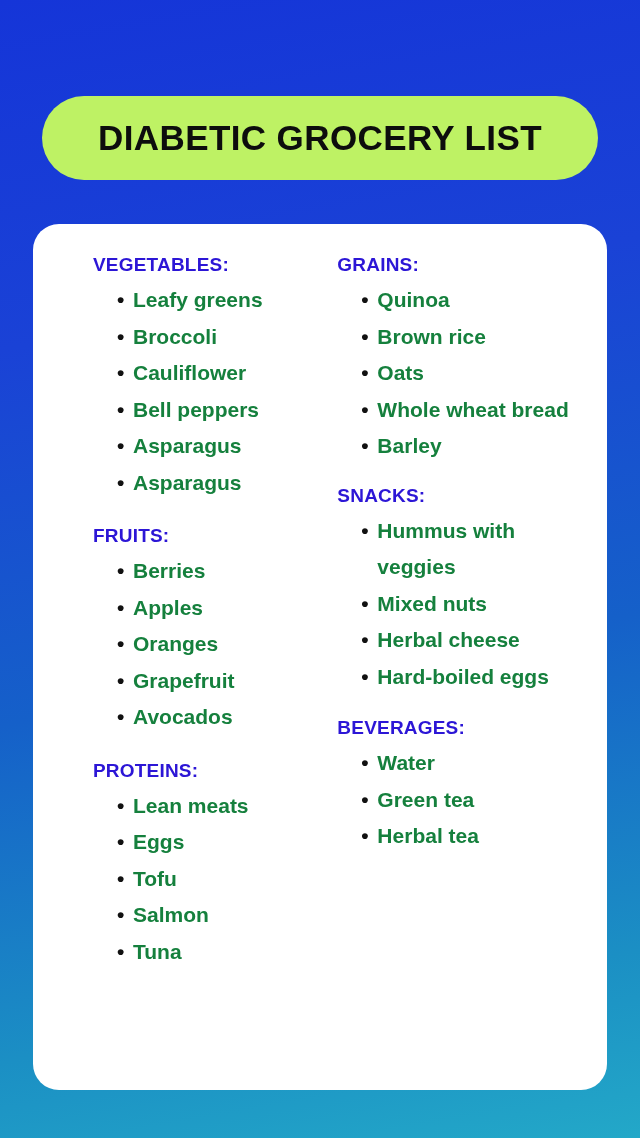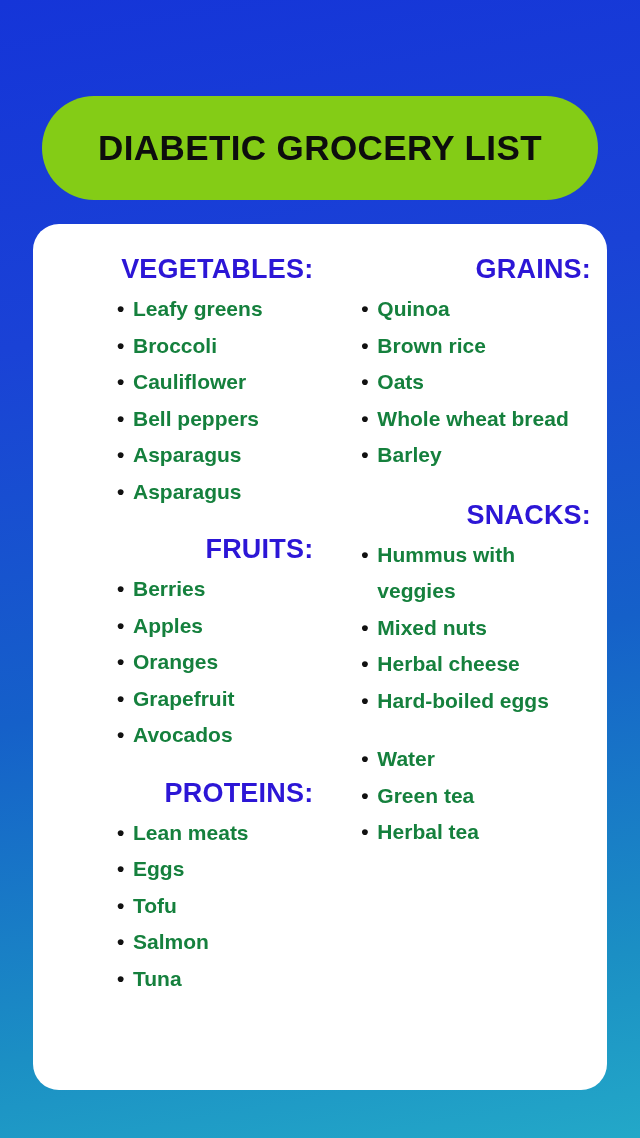--- a/index.html
+++ b/index.html
@@ -25,9 +25,9 @@
     left: 42px;
     top: 96px;
     width: 556px;
-    height: 104px;
-    box-sizing: border-box;
-    background: #84cc16;
+    height: 84px;
+    box-sizing: border-box;
+    background: #bef264;
     border-radius: 52px;
     display: flex;
     align-items: center;

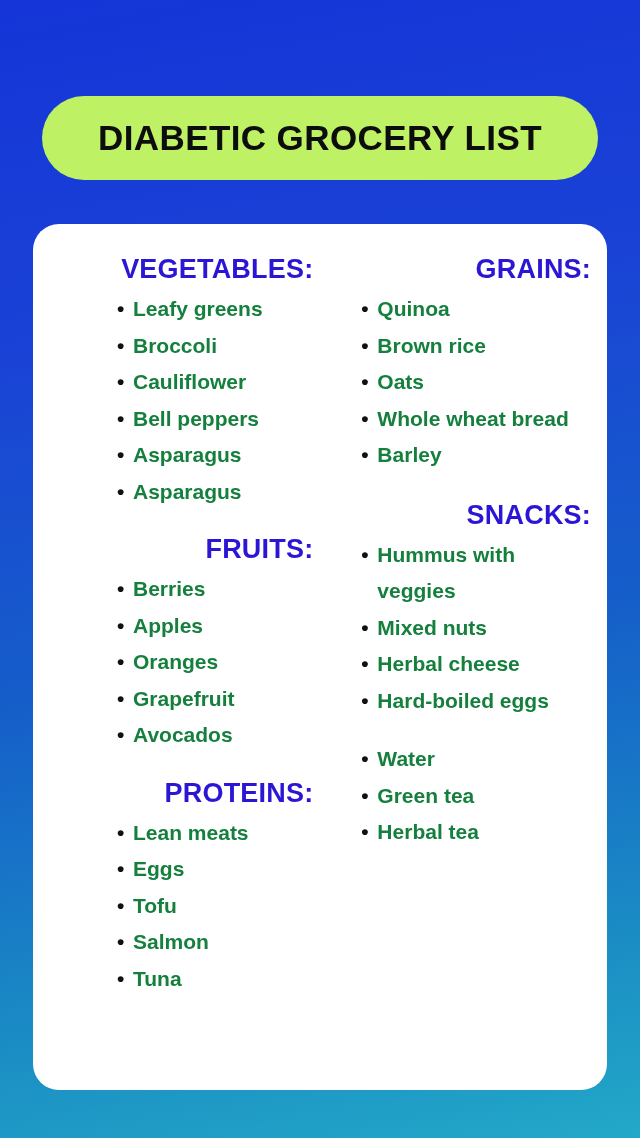--- a/index.html
+++ b/index.html
@@ -79,10 +79,9 @@
   .sec-head {
     color: #2c16d6;
     font-weight: bold;
-    font-size: 27px;
+    font-size: 19px;
     margin: 0 0 6px 22px;
     letter-spacing: 0.2px;
-    text-align: right;
   }
   .sec-head.right {
     margin-left: 12px;

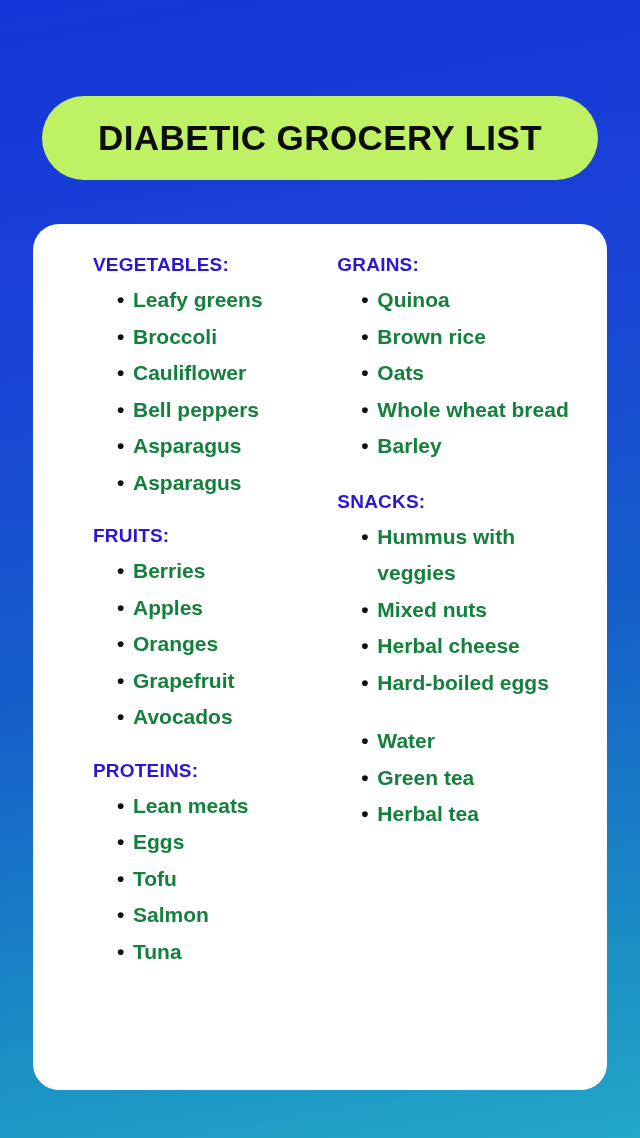--- a/index.html
+++ b/index.html
@@ -114,7 +114,7 @@
   
   .gap-veg { margin-bottom: 24px; }
   .gap-fruits { margin-bottom: 24px; }
-  .gap-grains { margin-bottom: 26px; }
+  .gap-grains { margin-bottom: 20px; }
   .gap-snacks { margin-bottom: 22px; }
 </style>
 </head>

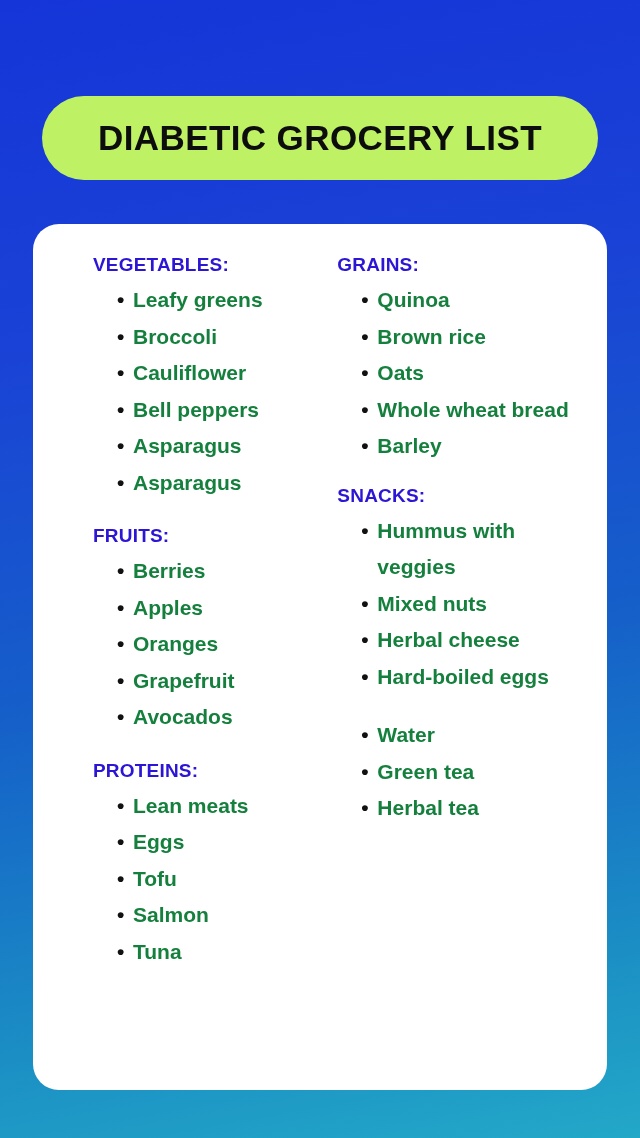--- a/index.html
+++ b/index.html
@@ -191,6 +191,7 @@
         </div>
 
         <div class="section">
+          <div class="sec-head right">BEVERAGES:</div>
           <ul class="items right">
             <li>Water</li>
             <li>Green tea</li>

